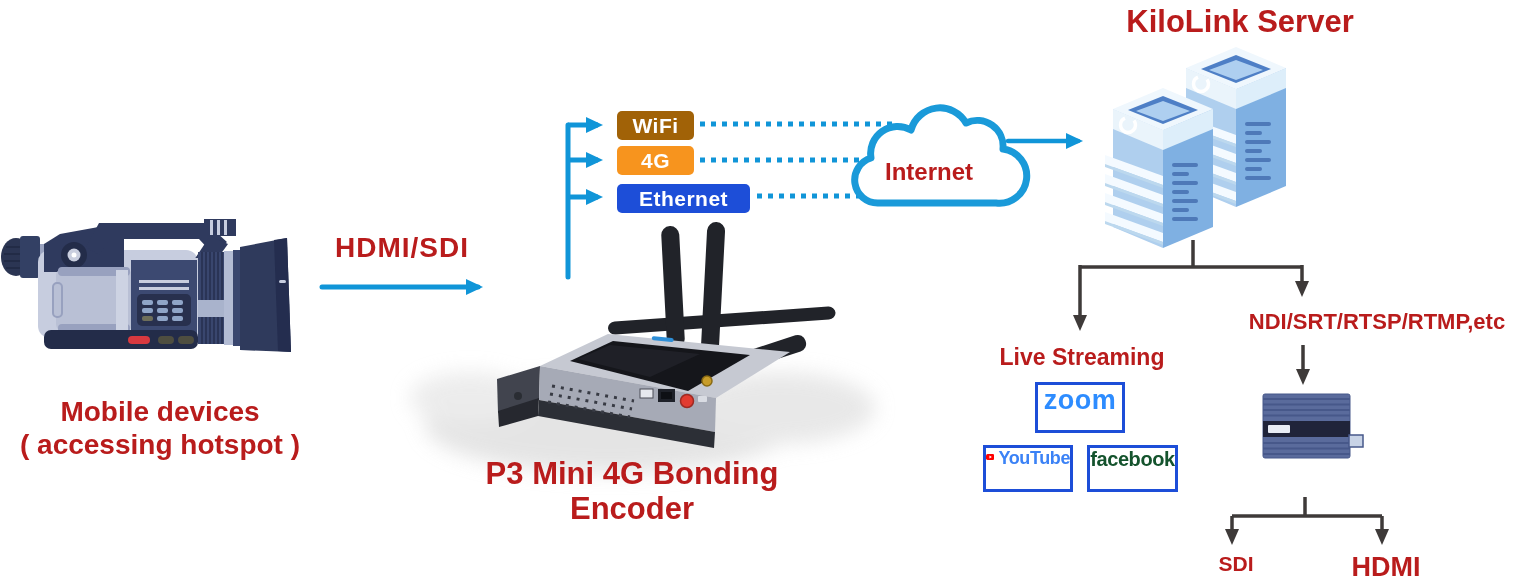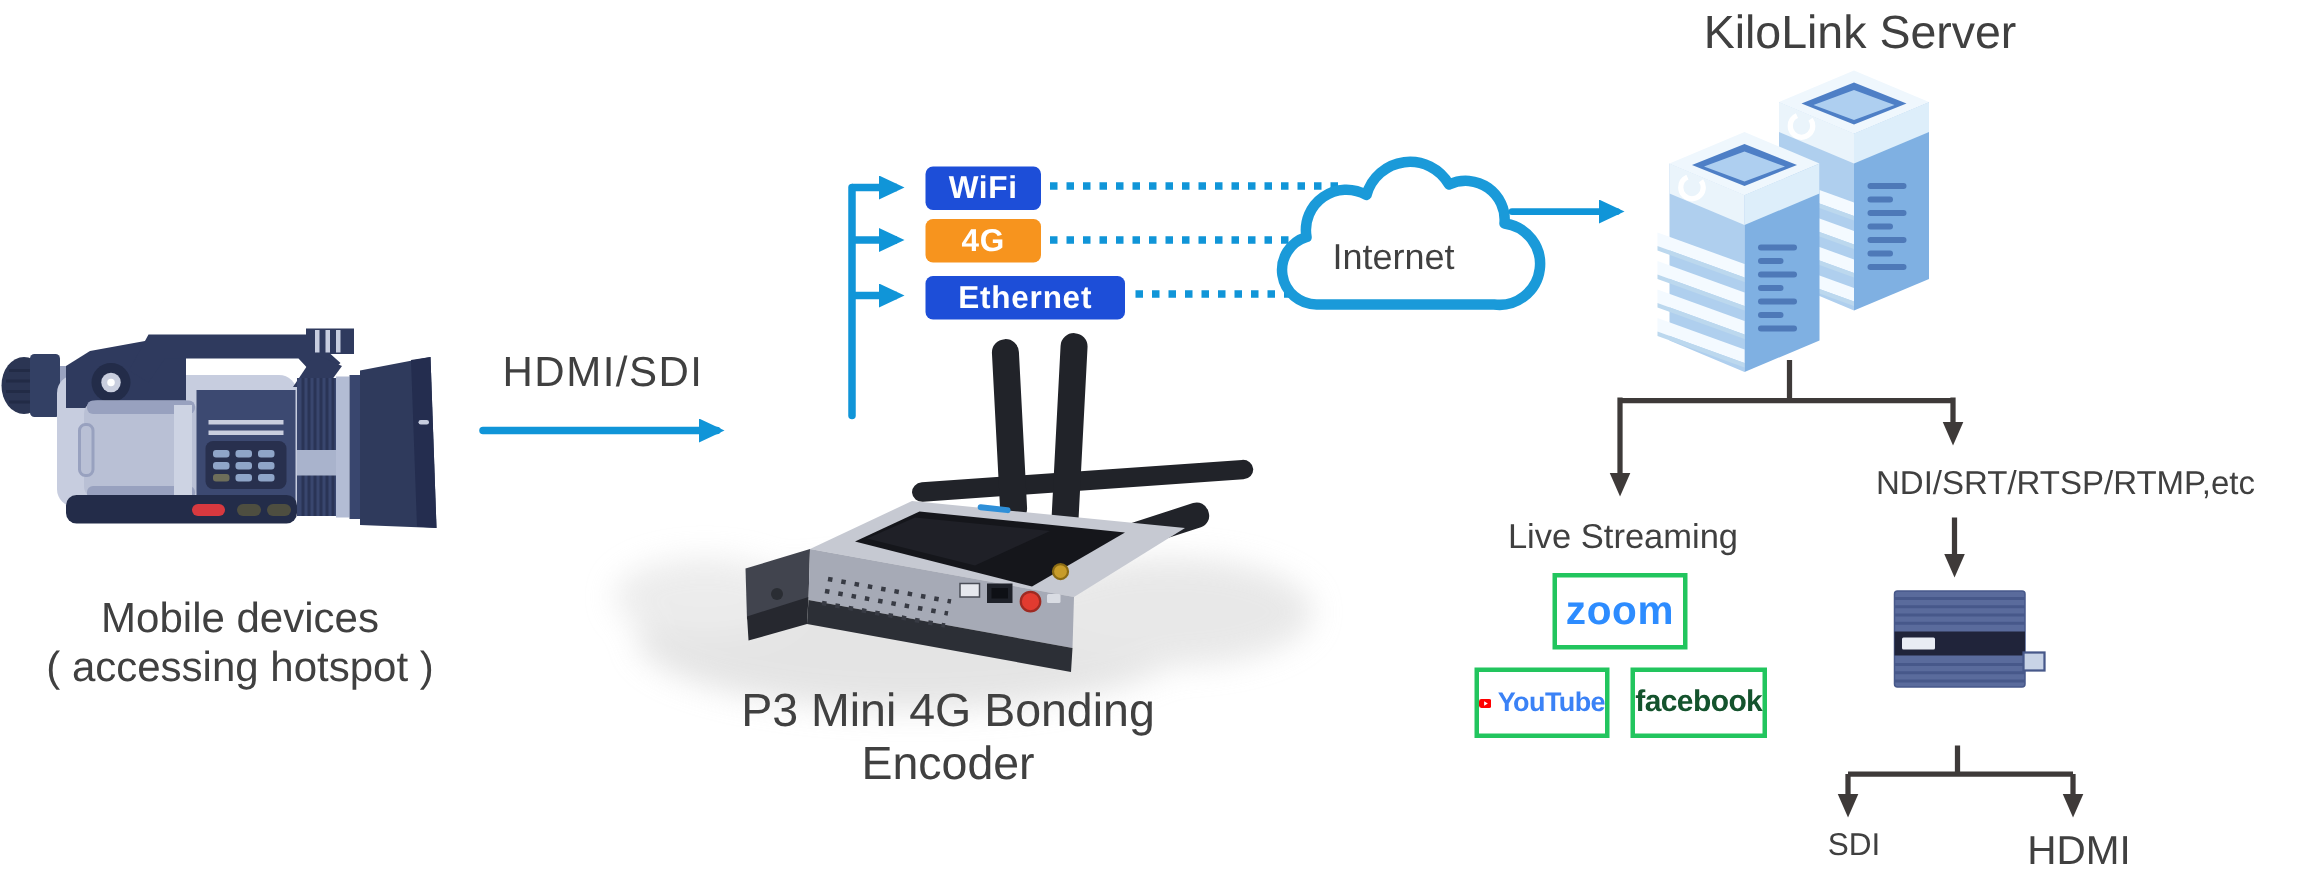--- a/index.html
+++ b/index.html
@@ -8,7 +8,7 @@
     font-family:"Liberation Sans",sans-serif;
   }
   .abs{position:absolute;}
-  .cap{color:#404040;font-weight:normal;text-align:center;transform:translateX(-50%);white-space:nowrap;}
+  .cap{color:#b91c1c;font-weight:bold;text-align:center;transform:translateX(-50%);white-space:nowrap;}
   #diagram-svg{position:absolute;left:0;top:0;}
   .netbox{
     position:absolute;display:flex;align-items:center;justify-content:center;

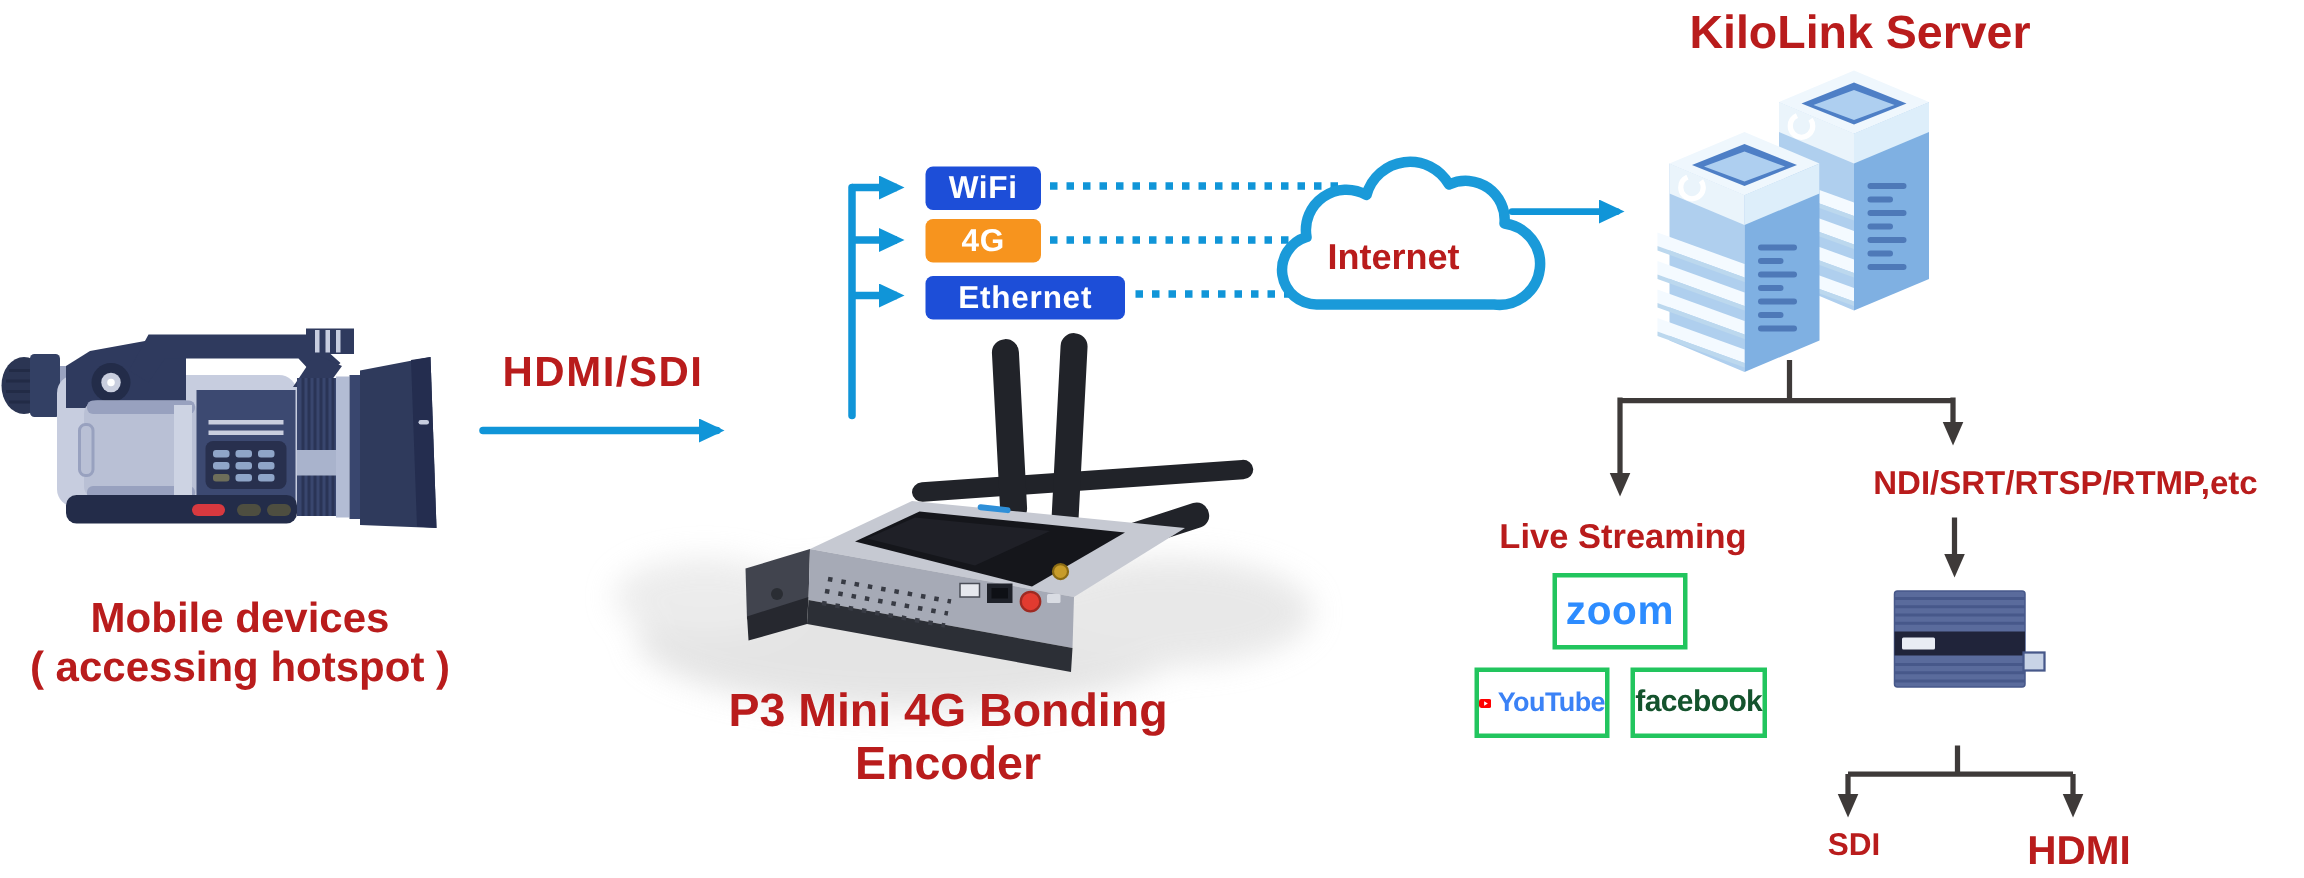--- a/index.html
+++ b/index.html
@@ -257,7 +257,7 @@
   <div class="abs cap" style="left:632px;top:456px;font-size:31px;">P3 Mini 4G Bonding</div>
   <div class="abs cap" style="left:632px;top:491px;font-size:31px;">Encoder</div>
 
-  <div class="netbox" style="left: 617px; top: 111px; width: 77px; height: 29px; background-color: #1d4ed8;">
+  <div class="netbox" style="left: 617px; top: 111px; width: 77px; height: 29px; background-color: #a16207;">
     <span>WiFi</span>
   </div>
   <div class="netbox" style="left: 617px; top: 146px; width: 77px; height: 29px; background-color: rgb(247, 148, 30);">

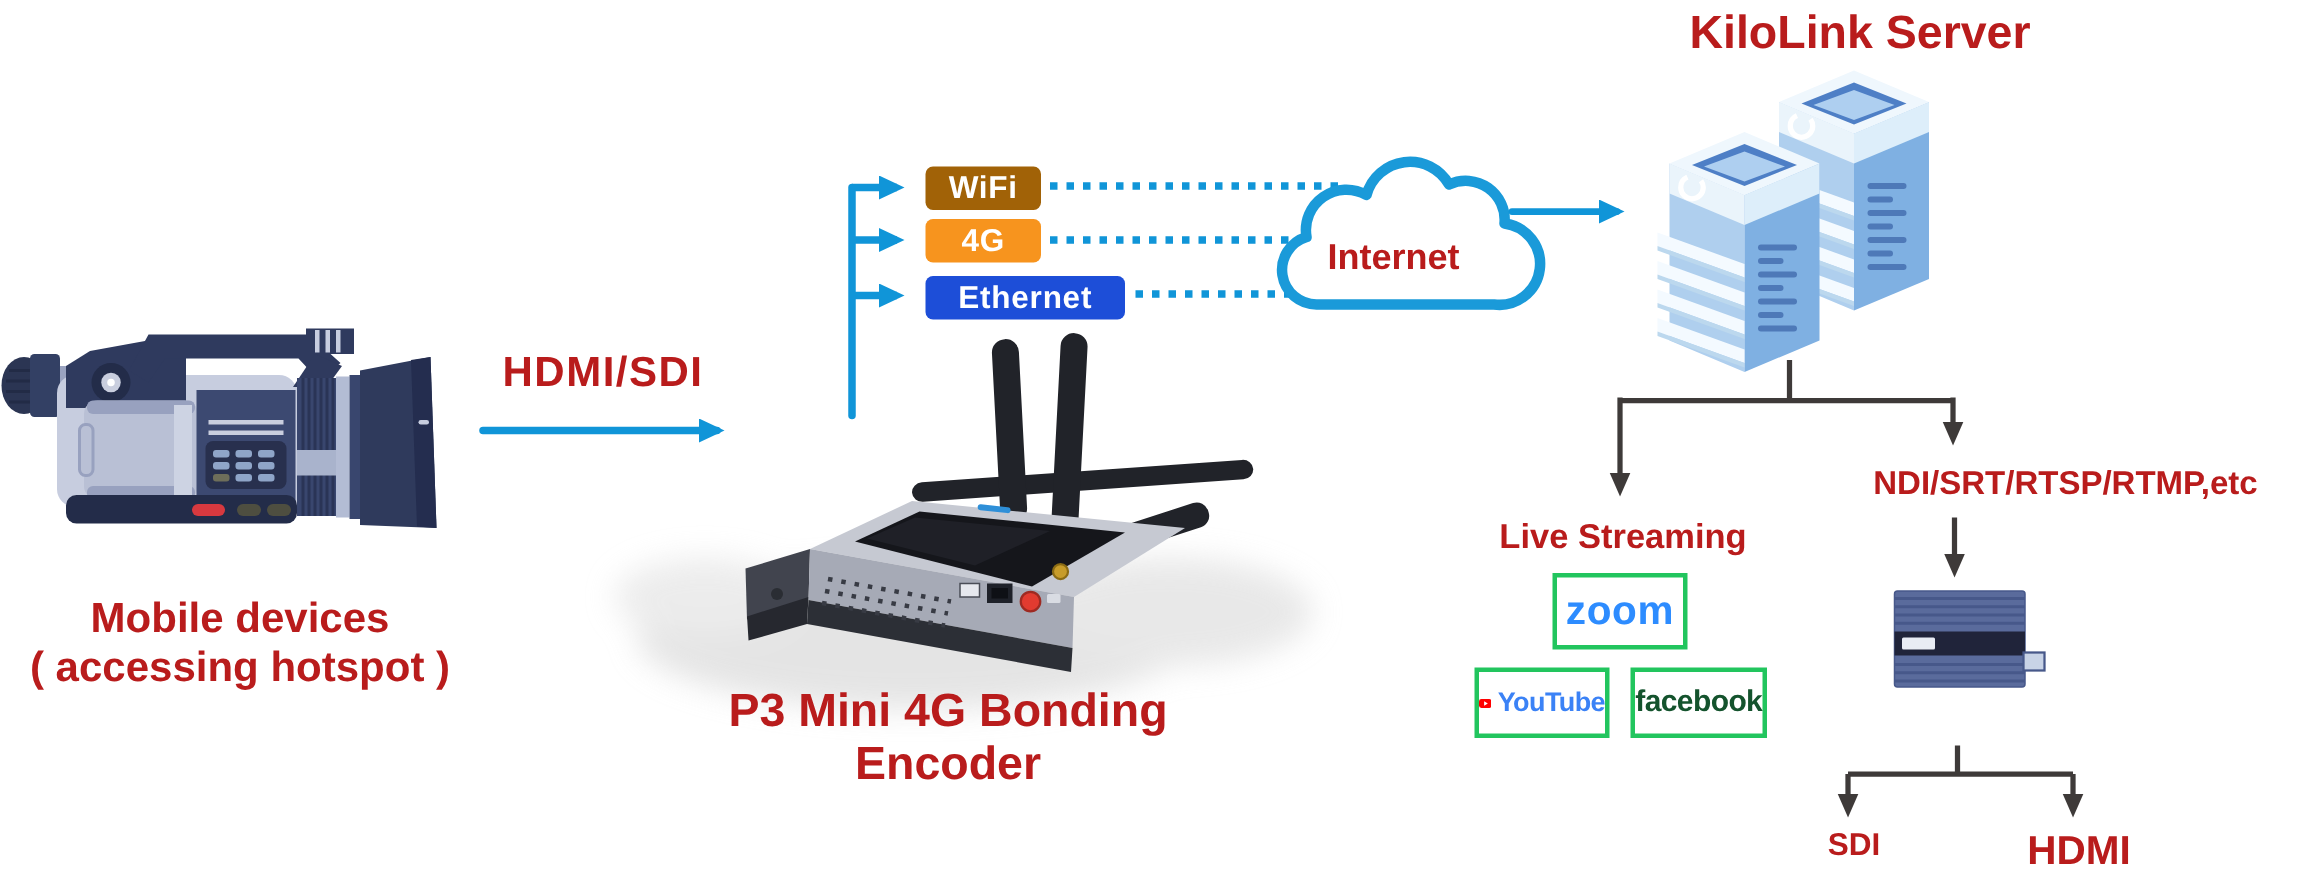--- a/index.html
+++ b/index.html
@@ -15,8 +15,8 @@
     color:#fff;font-weight:bold;font-size:21px;border-radius:5px;letter-spacing:.5px;
   }
   .mediabox{
-    position:absolute;background:#fff;border:3px solid #22c55e;box-sizing:border-box;
-    display:flex;align-items:center;justify-content:center;
+    position:absolute;background:#fff;border:3px solid #1d4ed8;box-sizing:border-box;
+    display:flex;justify-content:center;
   }
   .zoom-txt{font-weight:bold;font-size:27px;letter-spacing:.5px;}
   .fb-txt{font-weight:bold;font-size:20px;letter-spacing:-0.4px;}

